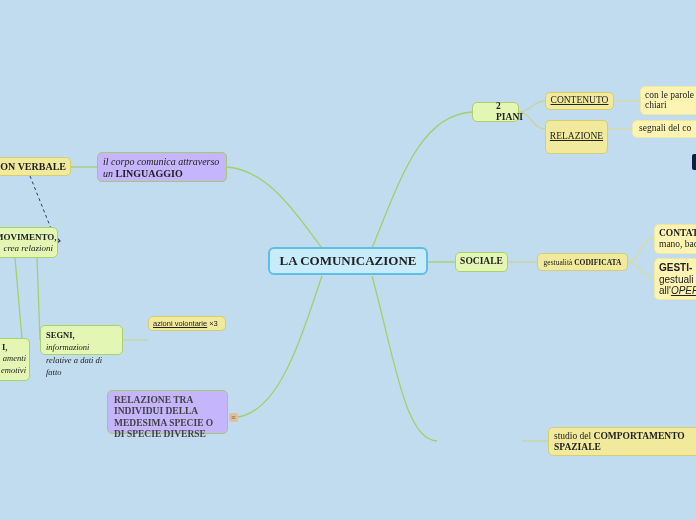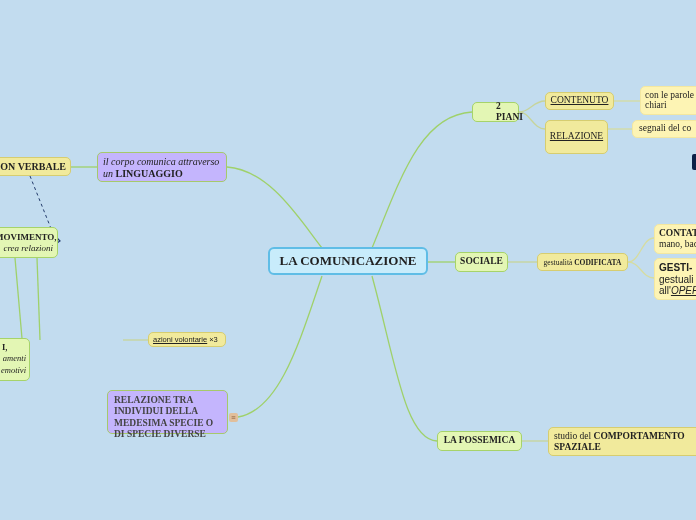--- a/index.html
+++ b/index.html
@@ -79,7 +79,7 @@
   </div>
 
 
-  <div class="node yellow sans" style="left:148px;top:332px;width:78px;height:15px;padding:0 4px;font-size:7.5px;display:flex;align-items:center;">
+  <div class="node yellow sans" style="left:148px;top:316px;width:78px;height:15px;padding:0 4px;font-size:7.5px;display:flex;align-items:center;">
     <span class="u">azioni volontarie</span>
     <span style="margin-left:2px;">×3</span>
   </div>

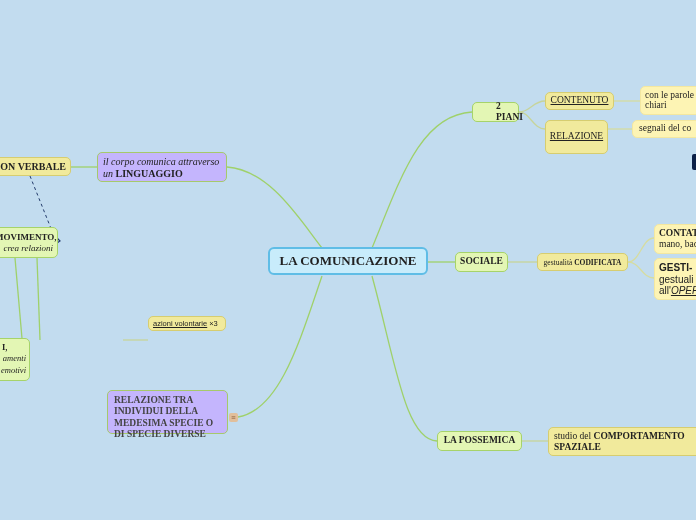--- a/index.html
+++ b/index.html
@@ -78,6 +78,10 @@
     <div class="i">emotivi</div>
   </div>
 
+  <div class="node green" style="left:40px;top:325px;width:83px;height:30px;padding:3px 5px;font-size:8.5px;line-height:1.45;">
+    <span class="b">SEGNI,</span>
+    <span class="i">informazioni relative a dati di fatto</span>
+  </div>
 
   <div class="node yellow sans" style="left:148px;top:316px;width:78px;height:15px;padding:0 4px;font-size:7.5px;display:flex;align-items:center;">
     <span class="u">azioni volontarie</span>

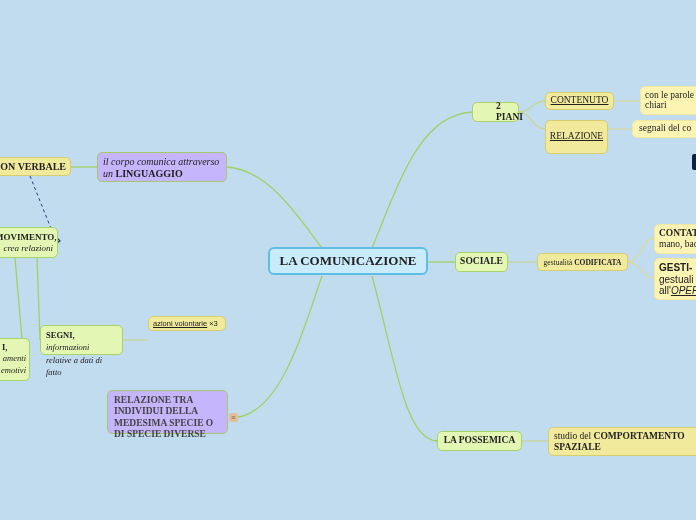--- a/index.html
+++ b/index.html
@@ -134,9 +134,6 @@
     <div><span>all'</span><span class="i u">OPER</span></div>
   </div>
 
-  <div class="node green center" style="left:437px;top:431px;width:85px;height:20px;font-size:9.5px;font-weight:bold;">
-    <span>LA POSSEMICA</span>
-  </div>
 
   <div class="node yellow" style="left:548px;top:427px;width:160px;height:29px;padding:3px 5px;font-size:9.5px;line-height:1.2;">
     <span>studio del</span>

